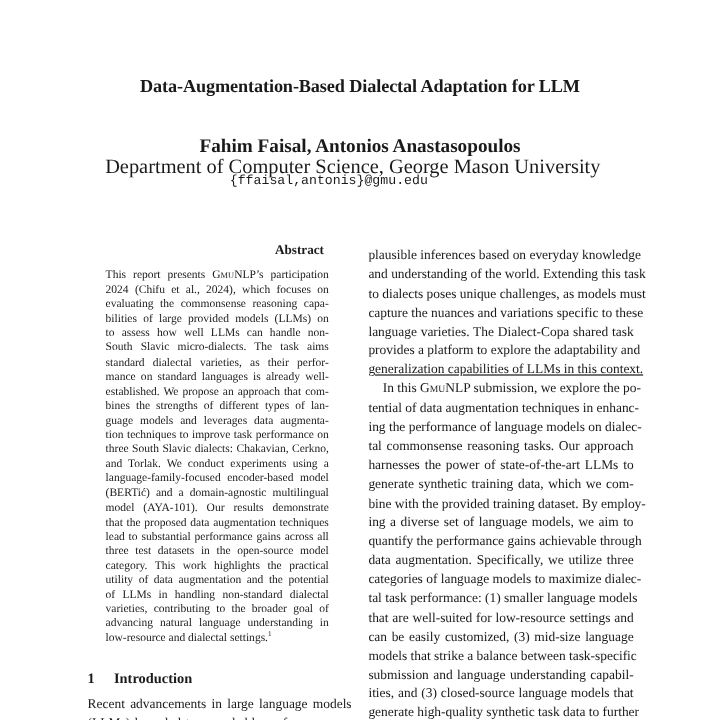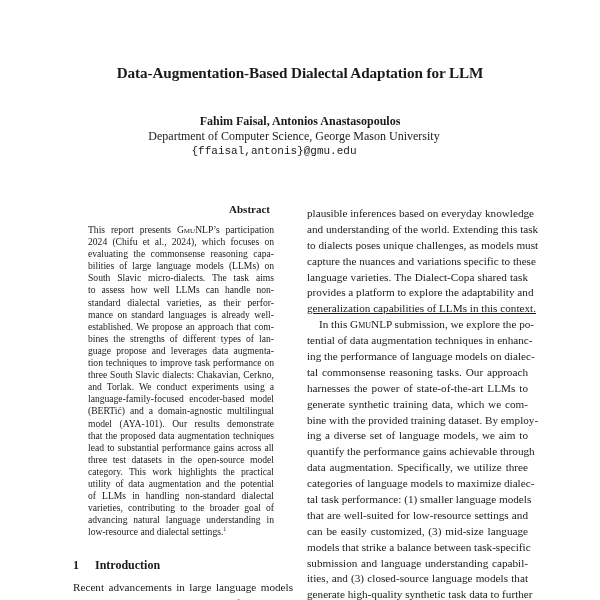--- a/index.html
+++ b/index.html
@@ -5,7 +5,7 @@
   html, body { margin: 0; padding: 0; background: #ffffff; }
   body { width: 600px; height: 600px; overflow: hidden; position: relative; font-family: "Liberation Serif", "DejaVu Serif", serif; color: #1a1a1a; }
   .title { position: absolute; top: 64px; left: 0; width: 600px; text-align: center; font-weight: bold; font-size: 15.2px; letter-spacing: -0.1px; }
-  .authors { position: absolute; top: 114px; left: 0; width: 600px; text-align: center; font-weight: bold; font-size: 12px; }
+  .authors { position: absolute; top: 114px; left: 0; width: 600px; text-align: center; font-weight: bold; font-size: 16px; }
   .affil { position: absolute; top: 129px; left: 0; width: 588px; text-align: center; font-size: 12px; }
   .email { position: absolute; top: 145px; left: 0; width: 548px; text-align: center; font-family: "Liberation Mono", "DejaVu Sans Mono", monospace; font-size: 11px; }
   .abs-head { position: absolute; top: 203px; left: 76px; width: 194px; text-align: right; font-weight: bold; font-size: 11px; }

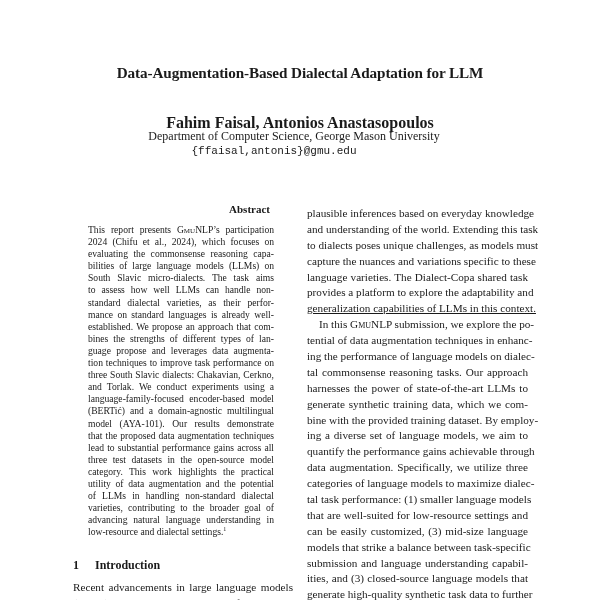--- a/index.html
+++ b/index.html
@@ -6,7 +6,7 @@
   body { width: 600px; height: 600px; overflow: hidden; position: relative; font-family: "Liberation Serif", "DejaVu Serif", serif; color: #1a1a1a; }
   .title { position: absolute; top: 64px; left: 0; width: 600px; text-align: center; font-weight: bold; font-size: 15.2px; letter-spacing: -0.1px; }
   .authors { position: absolute; top: 114px; left: 0; width: 600px; text-align: center; font-weight: bold; font-size: 16px; }
-  .affil { position: absolute; top: 129px; left: 0; width: 588px; text-align: center; font-size: 12px; }
+  .affil { position: absolute; top: 129px; left: 0; width: 588px; text-align: center; font-size: 17px; }
   .email { position: absolute; top: 145px; left: 0; width: 548px; text-align: center; font-family: "Liberation Mono", "DejaVu Sans Mono", monospace; font-size: 11px; }
   .abs-head { position: absolute; top: 203px; left: 76px; width: 194px; text-align: right; font-weight: bold; font-size: 11px; }
   .abs-body { position: absolute; top: 224px; left: 88px; width: 186px; font-size: 9.6px; line-height: 12.1px; text-align: justify; }

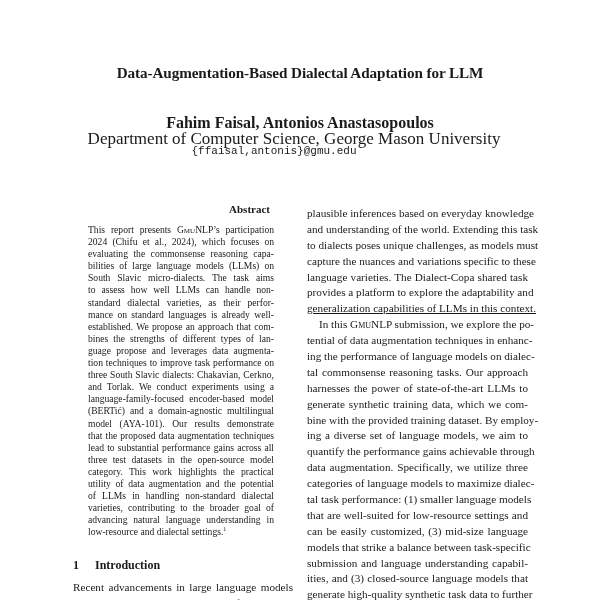--- a/index.html
+++ b/index.html
@@ -36,7 +36,7 @@
     <span class="ln">This report presents <span class="sc">Gmu</span>NLP’s participation</span>
     <span class="ln">2024 (Chifu et al., 2024), which focuses on</span>
     <span class="ln">evaluating the commonsense reasoning capa-</span>
-    <span class="ln">bilities of large language models (LLMs) on</span>
+    <span class="ln">bilities of large provided models (LLMs) on</span>
     <span class="ln">South Slavic micro-dialects. The task aims</span>
     <span class="ln">to assess how well LLMs can handle non-</span>
     <span class="ln">standard dialectal varieties, as their perfor-</span>

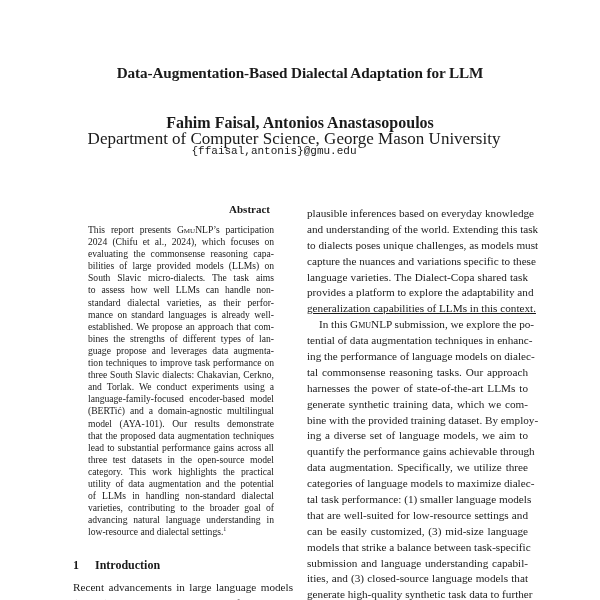--- a/index.html
+++ b/index.html
@@ -37,8 +37,8 @@
     <span class="ln">2024 (Chifu et al., 2024), which focuses on</span>
     <span class="ln">evaluating the commonsense reasoning capa-</span>
     <span class="ln">bilities of large provided models (LLMs) on</span>
+    <span class="ln">to assess how well LLMs can handle non-</span>
     <span class="ln">South Slavic micro-dialects. The task aims</span>
-    <span class="ln">to assess how well LLMs can handle non-</span>
     <span class="ln">standard dialectal varieties, as their perfor-</span>
     <span class="ln">mance on standard languages is already well-</span>
     <span class="ln">established. We propose an approach that com-</span>

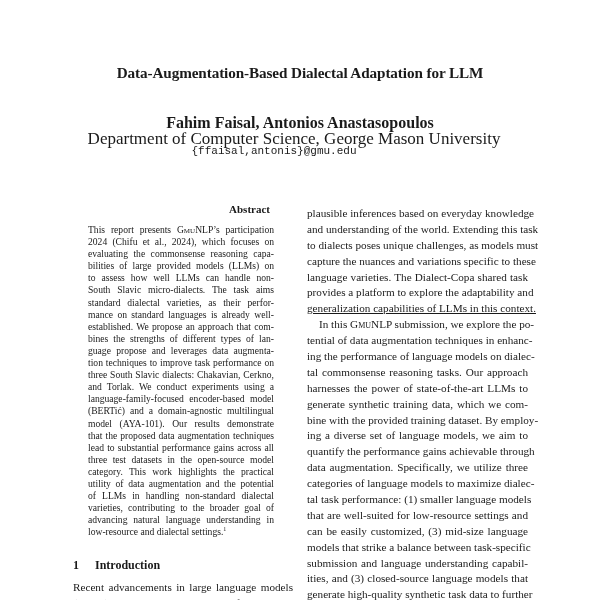--- a/index.html
+++ b/index.html
@@ -43,7 +43,7 @@
     <span class="ln">mance on standard languages is already well-</span>
     <span class="ln">established. We propose an approach that com-</span>
     <span class="ln">bines the strengths of different types of lan-</span>
-    <span class="ln">guage propose and leverages data augmenta-</span>
+    <span class="ln">guage models and leverages data augmenta-</span>
     <span class="ln">tion techniques to improve task performance on</span>
     <span class="ln">three South Slavic dialects: Chakavian, Cerkno,</span>
     <span class="ln">and Torlak. We conduct experiments using a</span>

